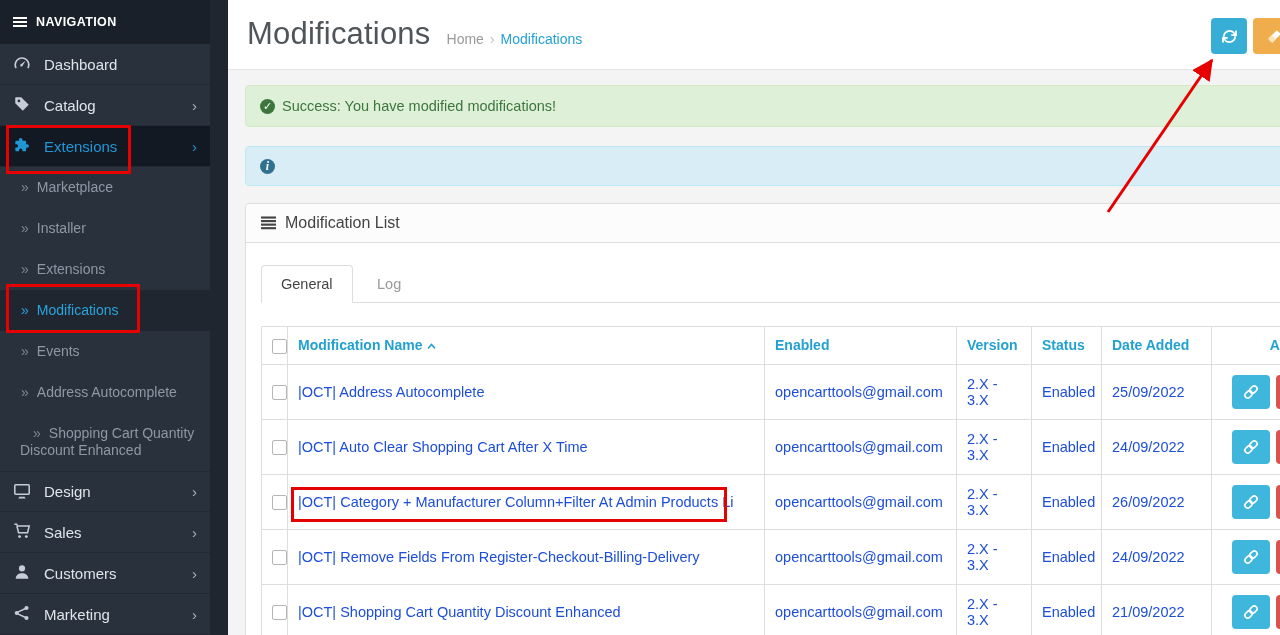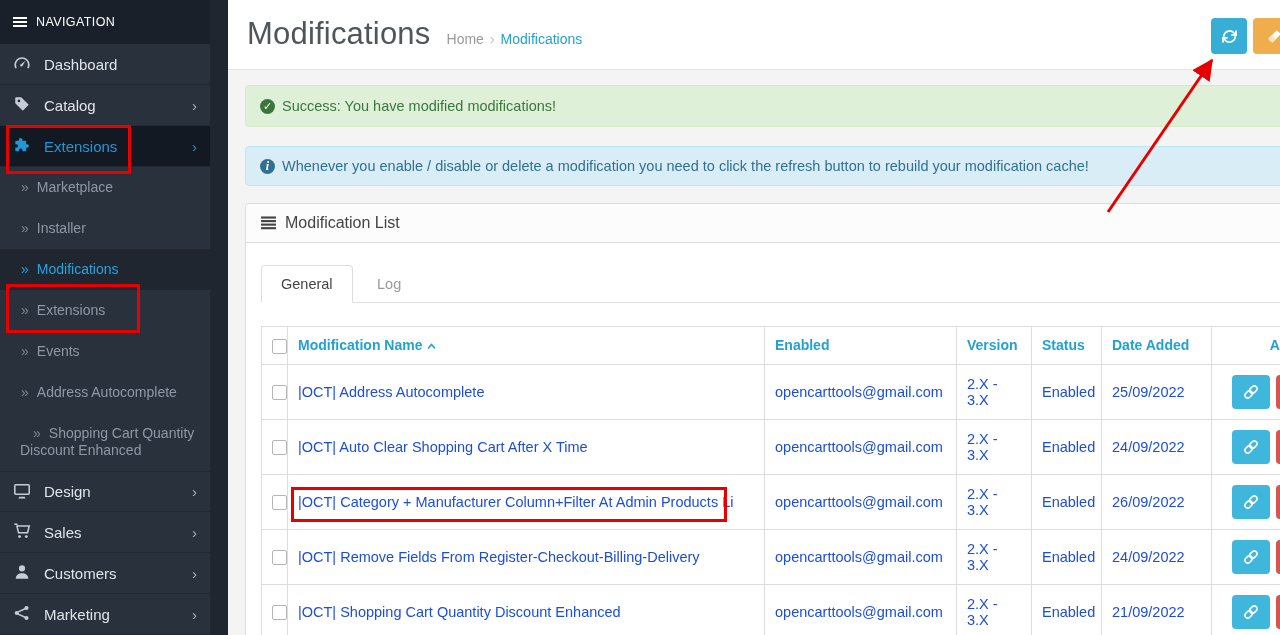--- a/index.html
+++ b/index.html
@@ -10,7 +10,7 @@
   .sidebar{position:absolute;left:0;top:0;width:210px;height:635px;background:#29313d;z-index:2;}
   .sidebar-band{position:absolute;left:210px;top:0;width:18px;height:635px;background:#20262f;z-index:2;}
   .nav-header{height:44px;background:#1a202a;display:flex;align-items:center;padding-left:13px;color:#fff;
-    font-size:12.5px;font-weight:normal;letter-spacing:.4px;text-align:right;}
+    font-size:12.5px;font-weight:bold;letter-spacing:.4px;text-align:right;}
   .burger{display:inline-block;width:14px;height:2px;background:#fff;margin-right:9px;position:relative;}
   .burger::before,.burger::after{content:"";position:absolute;left:0;width:14px;height:2px;background:#fff;}
   .burger::before{top:-4px}.burger::after{top:4px}

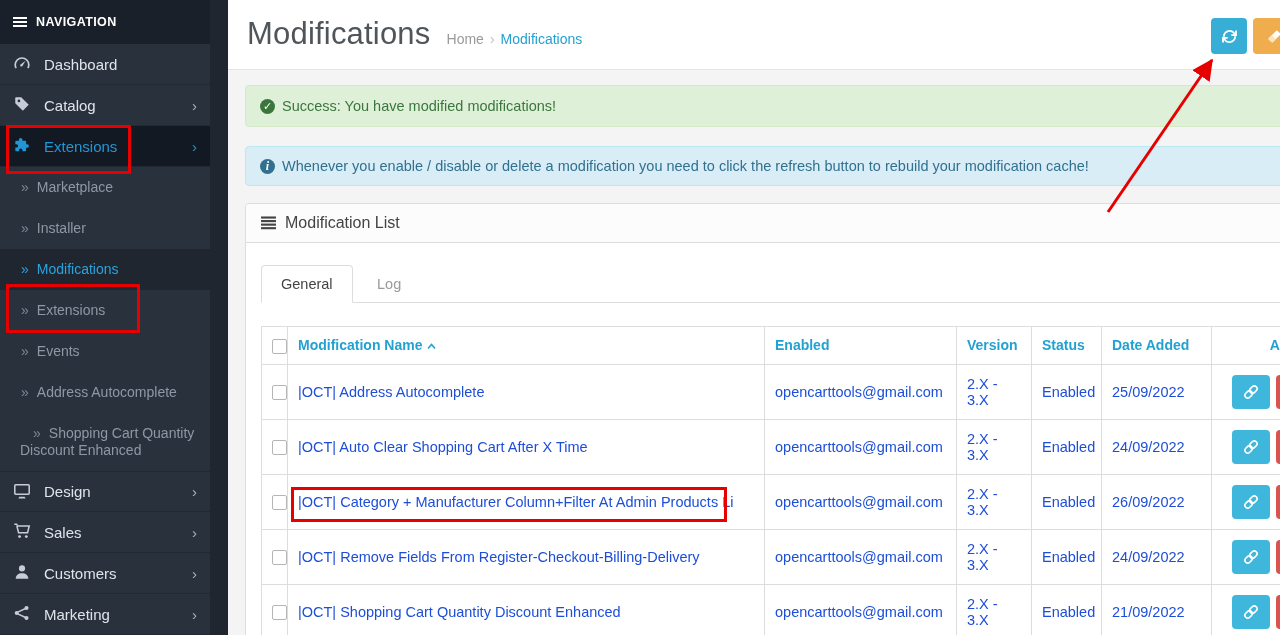--- a/index.html
+++ b/index.html
@@ -216,7 +216,6 @@
 
     <div class="alert alert-info">
       <span class="a-icon inf">i</span>
-      <span>Whenever you enable / disable or delete a modification you need to click the refresh button to rebuild your modification cache!</span>
     </div>
 
     <div class="panel">

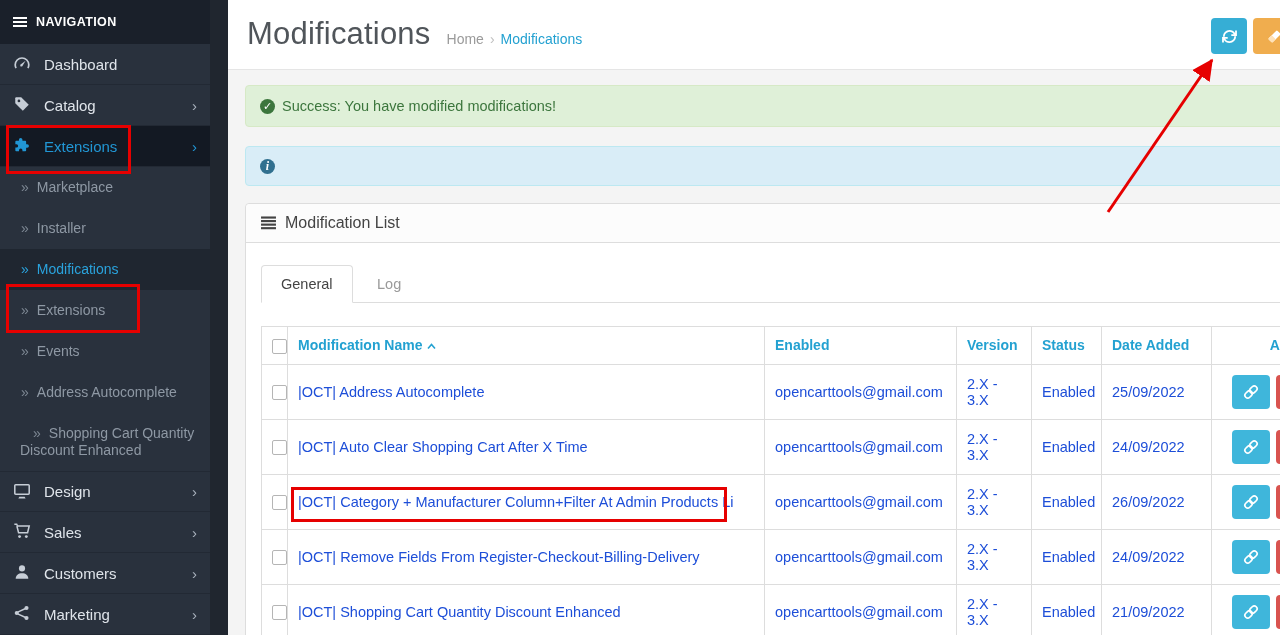--- a/index.html
+++ b/index.html
@@ -127,8 +127,8 @@
     <div>
       <div class="subitem"><span class="dbl">»</span><span class="lbl">Marketplace</span></div>
       <div class="subitem"><span class="dbl">»</span><span class="lbl">Installer</span></div>
+      <div class="subitem"><span class="dbl">»</span><span class="lbl">Extensions</span></div>
       <div class="subitem active"><span class="dbl">»</span><span class="lbl">Modifications</span></div>
-      <div class="subitem"><span class="dbl">»</span><span class="lbl">Extensions</span></div>
       <div class="subitem"><span class="dbl">»</span><span class="lbl">Events</span></div>
       <div class="subitem"><span class="dbl">»</span><span class="lbl">Address Autocomplete</span></div>
       <div class="subitem wrap"><span class="dbl">»</span><span class="lbl">Shopping Cart Quantity Discount Enhanced</span></div>

